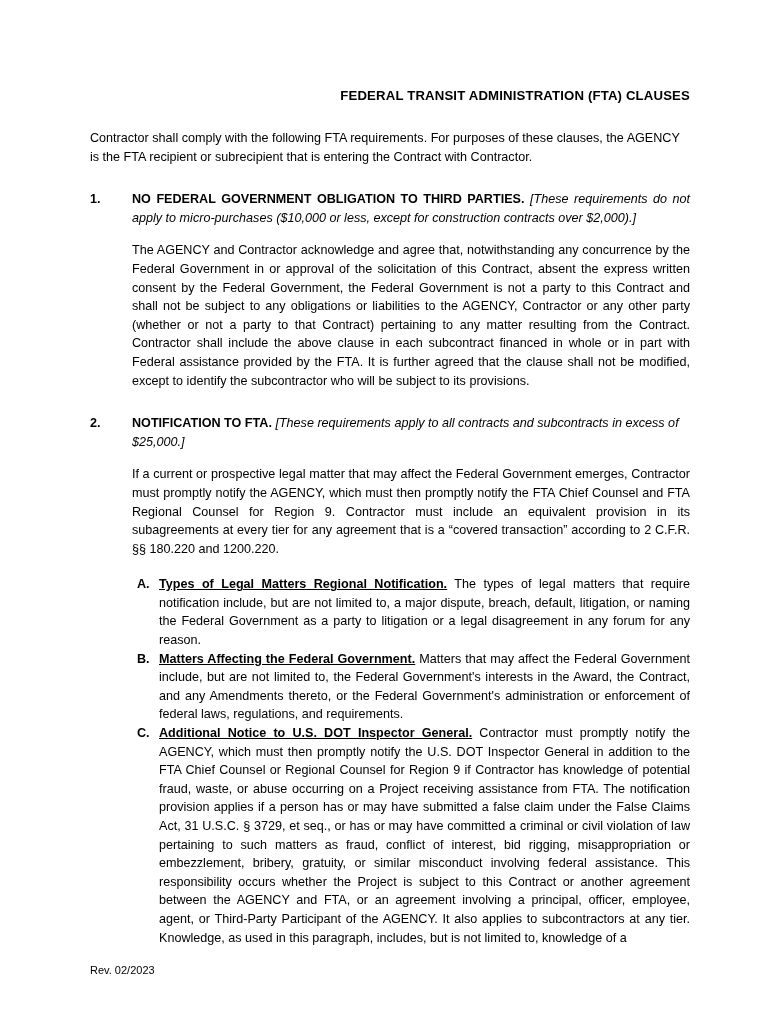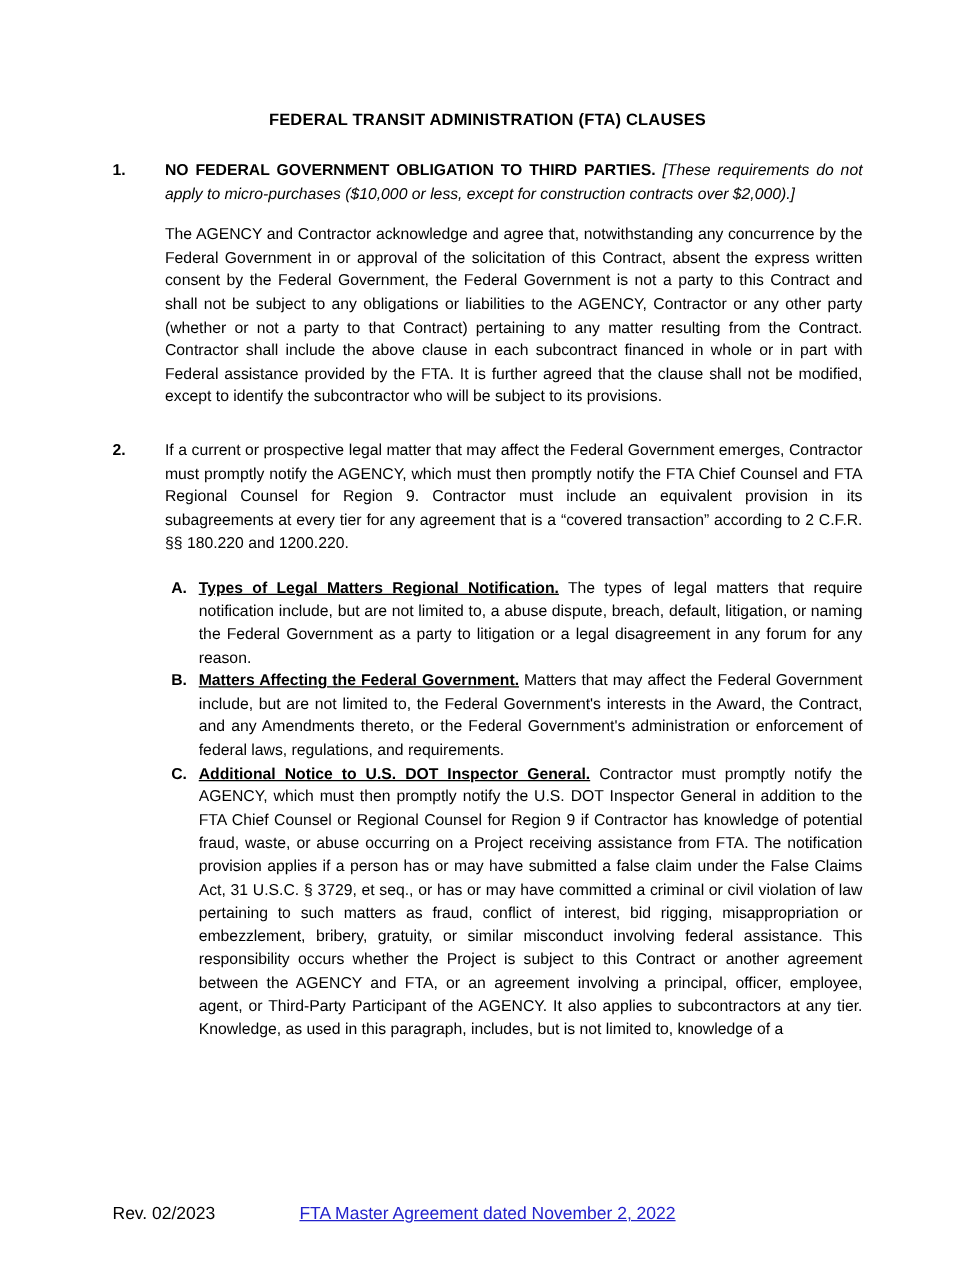--- a/index.html
+++ b/index.html
@@ -35,7 +35,7 @@
 
   
   .doc-title {
-    text-align: center;
+    text-align: right;
     font-weight: bold;
     font-size: 13.2px;
     letter-spacing: 0.15px;

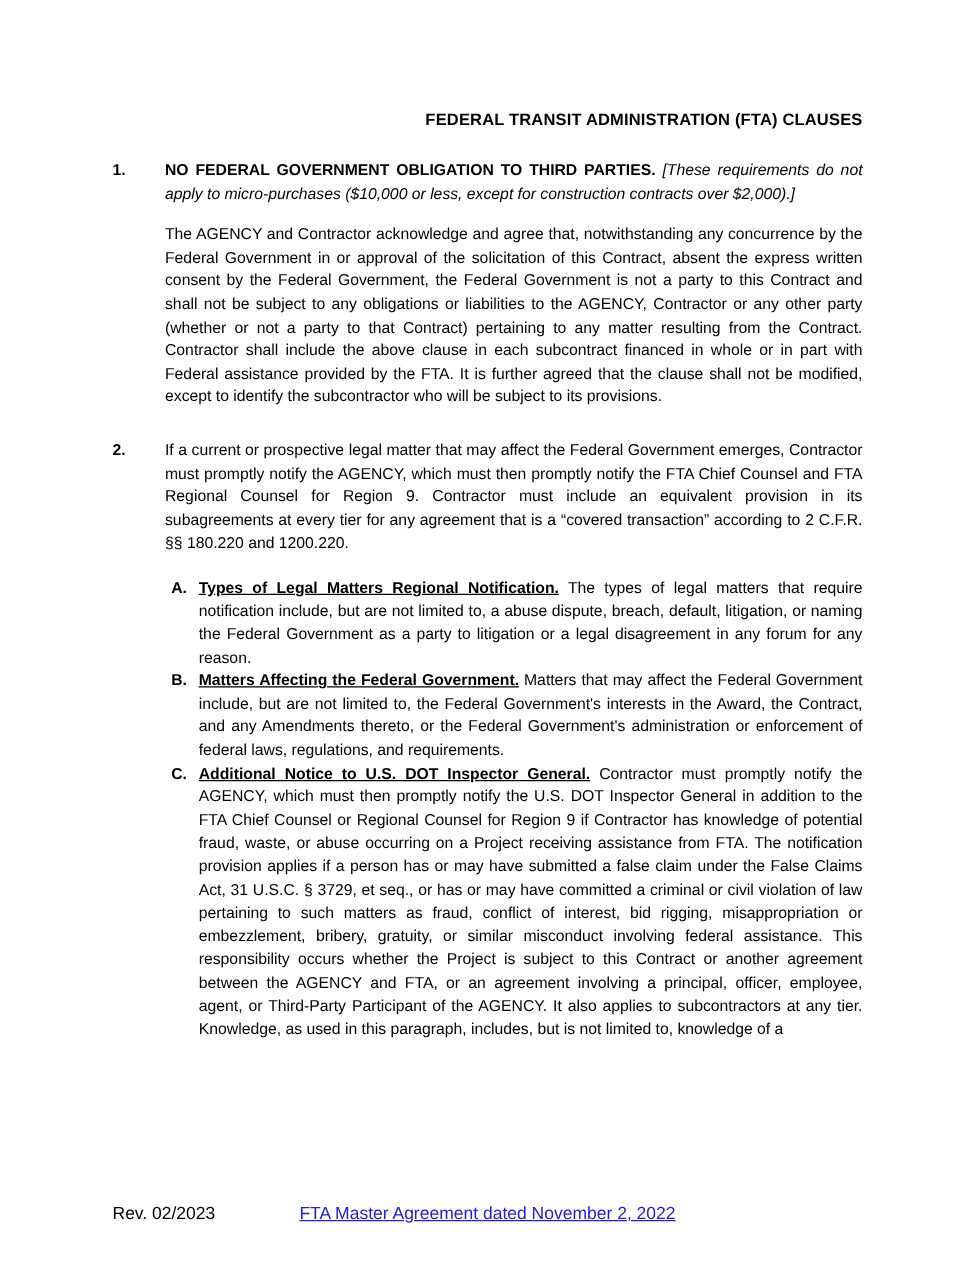--- a/index.html
+++ b/index.html
@@ -170,6 +170,7 @@
     <div class="doc-title">FEDERAL TRANSIT ADMINISTRATION (FTA) CLAUSES</div>
 
 
+    <div class="intro">Contractor shall comply with the following FTA requirements. For purposes of these clauses, the AGENCY is the FTA recipient or subrecipient that is entering the Contract with Contractor.</div>
 
     <div class="clause">
       <div class="clause-number">1.</div>

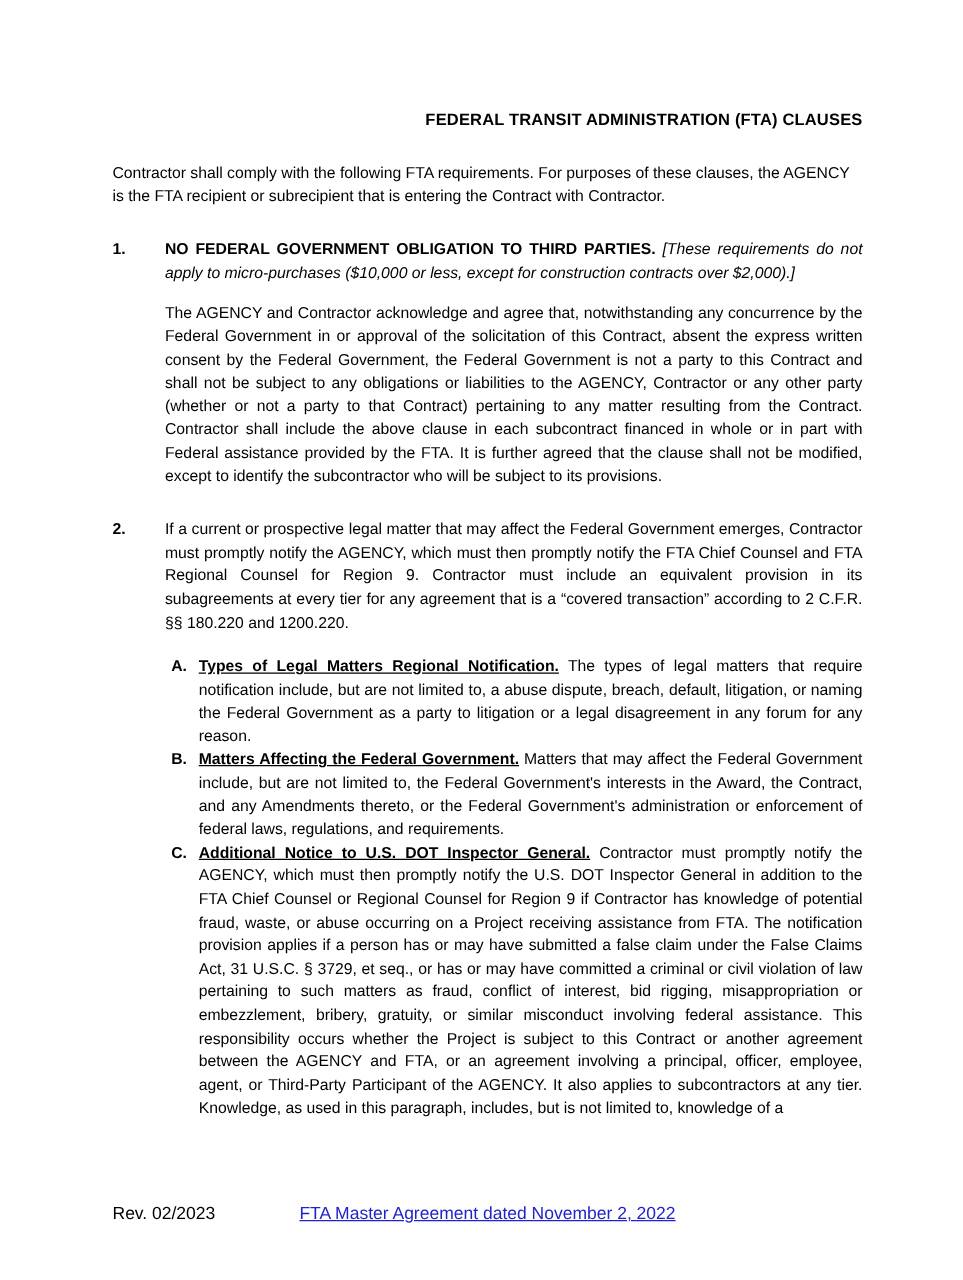--- a/index.html
+++ b/index.html
@@ -185,6 +185,9 @@
     <div class="clause">
       <div class="clause-number">2.</div>
       <div class="clause-body">
+        <div class="clause-heading clause-heading-2">
+          <span class="clause-title">NOTIFICATION TO FTA.</span><span> </span><span class="clause-note">[These requirements apply to all contracts and subcontracts in excess of $25,000.]</span>
+        </div>
         <div class="clause-para">If a current or prospective legal matter that may affect the Federal Government emerges, Contractor must promptly notify the AGENCY, which must then promptly notify the FTA Chief Counsel and FTA Regional Counsel for Region 9. Contractor must include an equivalent provision in its subagreements at every tier for any agreement that is a “covered transaction” according to 2 C.F.R. §§ 180.220 and 1200.220.</div>
 
         <div class="sublist">

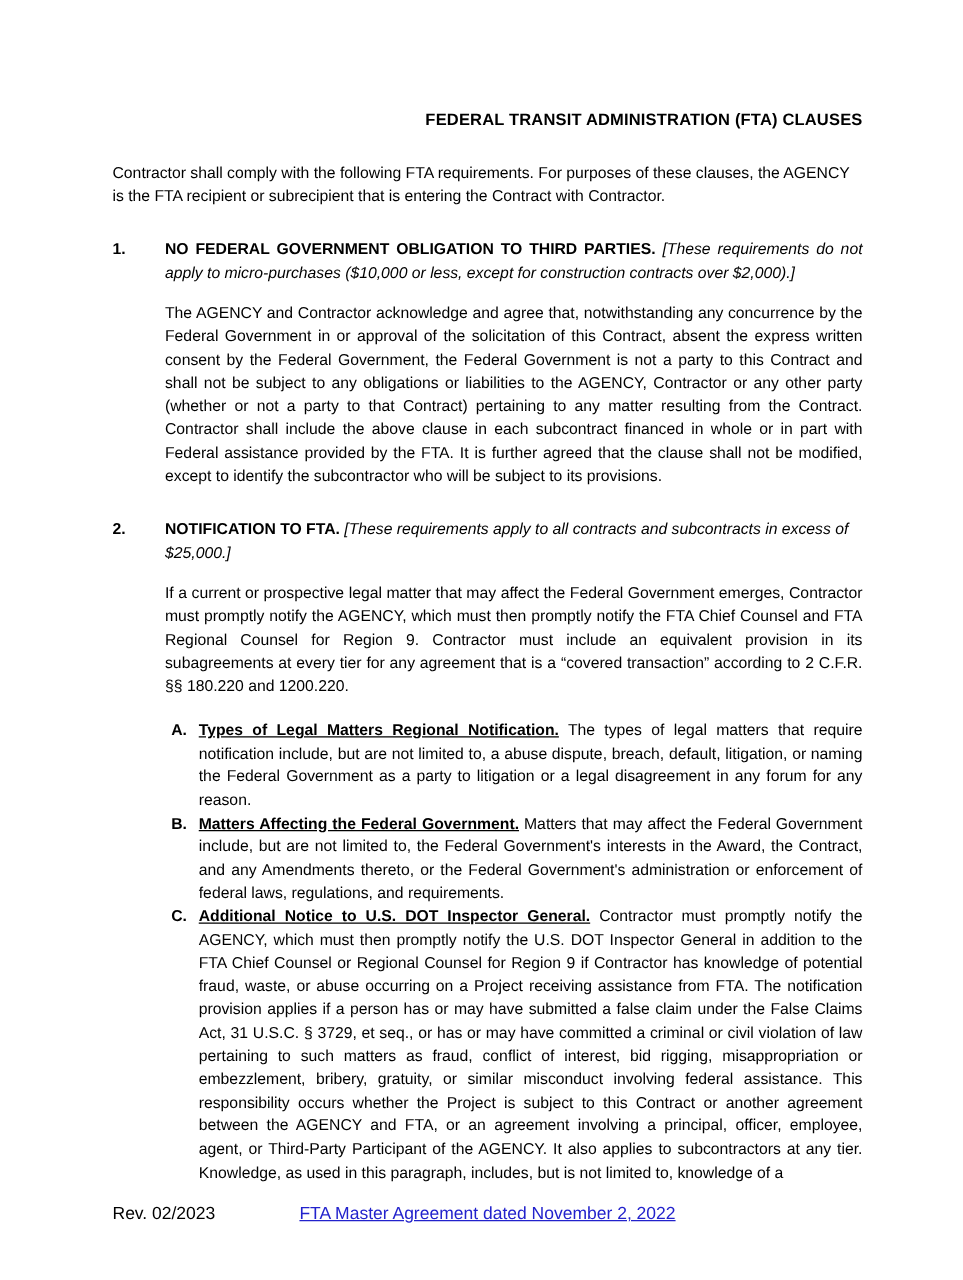--- a/index.html
+++ b/index.html
@@ -193,7 +193,7 @@
         <div class="sublist">
 
           <div class="subitem">
-            <span class="subitem-letter">A.</span><span class="subitem-title">Types of Legal Matters Regional Notification.</span><span> The types of legal matters that require notification include, but are not limited to, a abuse dispute, breach, default, litigation, or naming the Federal Government as a party to litigation or a legal disagreement in any forum for any reason.</span>
+            <span class="subitem-letter">A.</span><span class="subitem-title">Types of Legal Matters Regional Notification.</span><span> The types of legal matters that require notification include, but are not limited to, a major dispute, breach, default, litigation, or naming the Federal Government as a party to litigation or a legal disagreement in any forum for any reason.</span>
           </div>
 
           <div class="subitem">

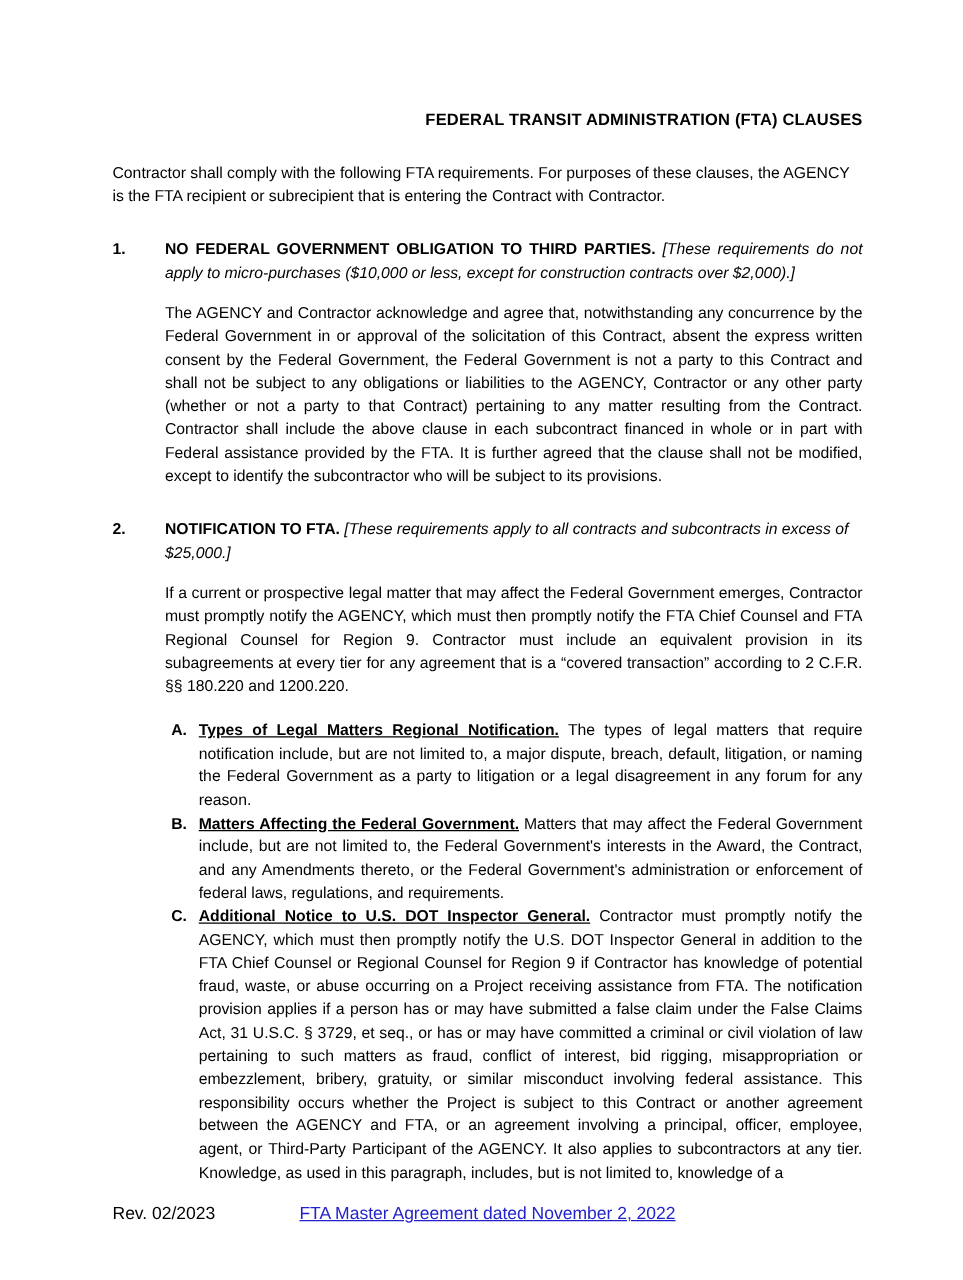--- a/index.html
+++ b/index.html
@@ -137,7 +137,7 @@
     top: 962px;
     width: 600px;
     height: 20px;
-    font-size: 14px;
+    font-size: 11px;
     line-height: 16px;
   }
   .footer-left {

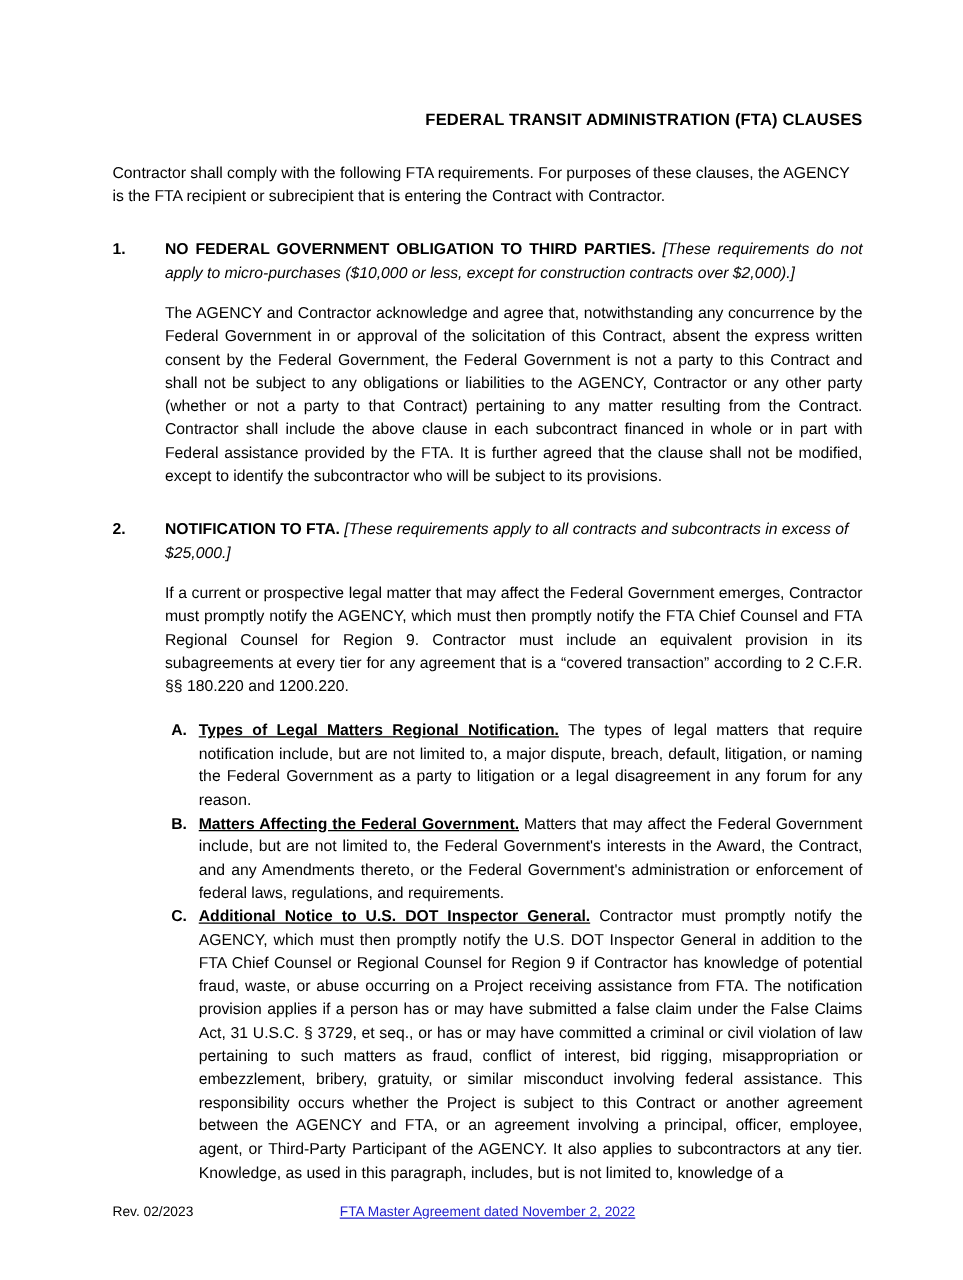--- a/index.html
+++ b/index.html
@@ -212,9 +212,6 @@
 
   <div class="footer">
     <div class="footer-left">Rev. 02/2023</div>
-    <div class="footer-link">
-      <a href="#" style="color: rgb(34, 34, 204);">FTA Master Agreement dated November 2, 2022</a>
-    </div>
   </div>
 
 </div>

